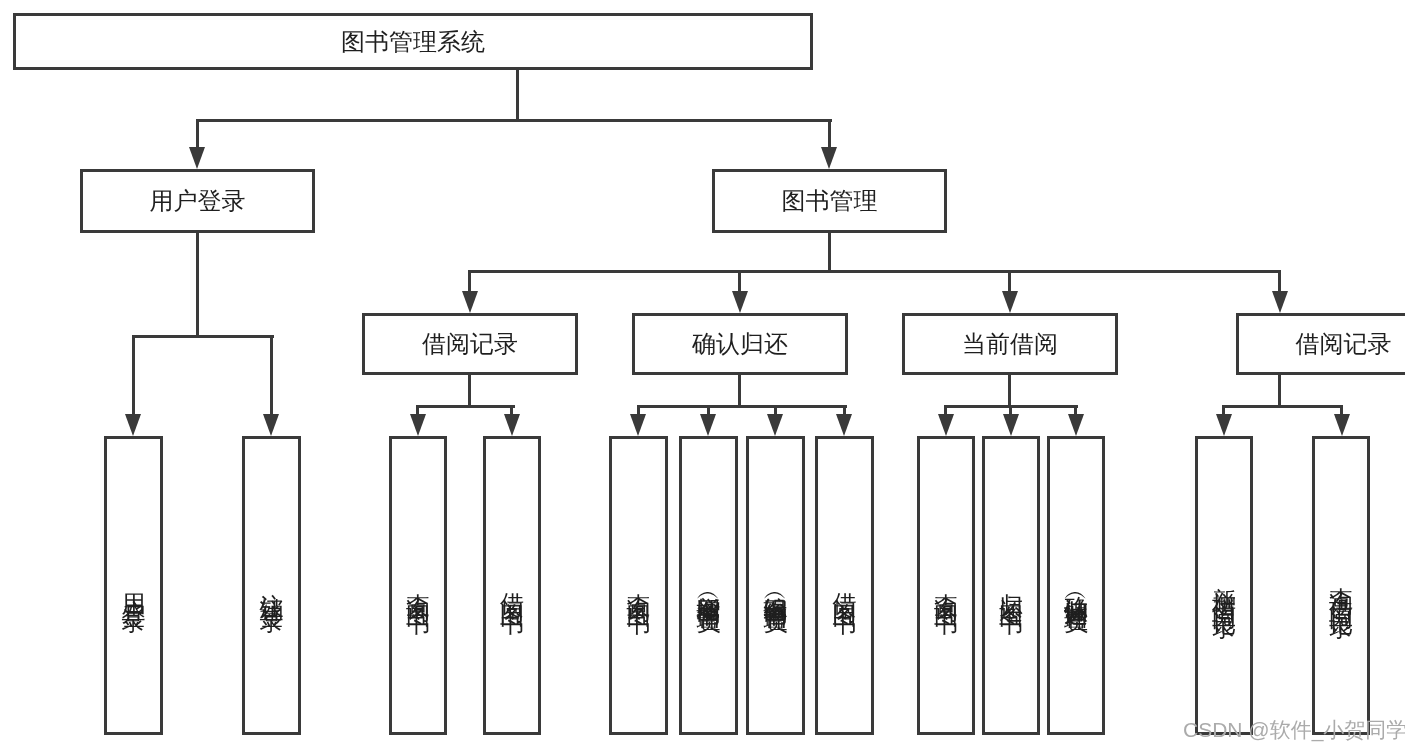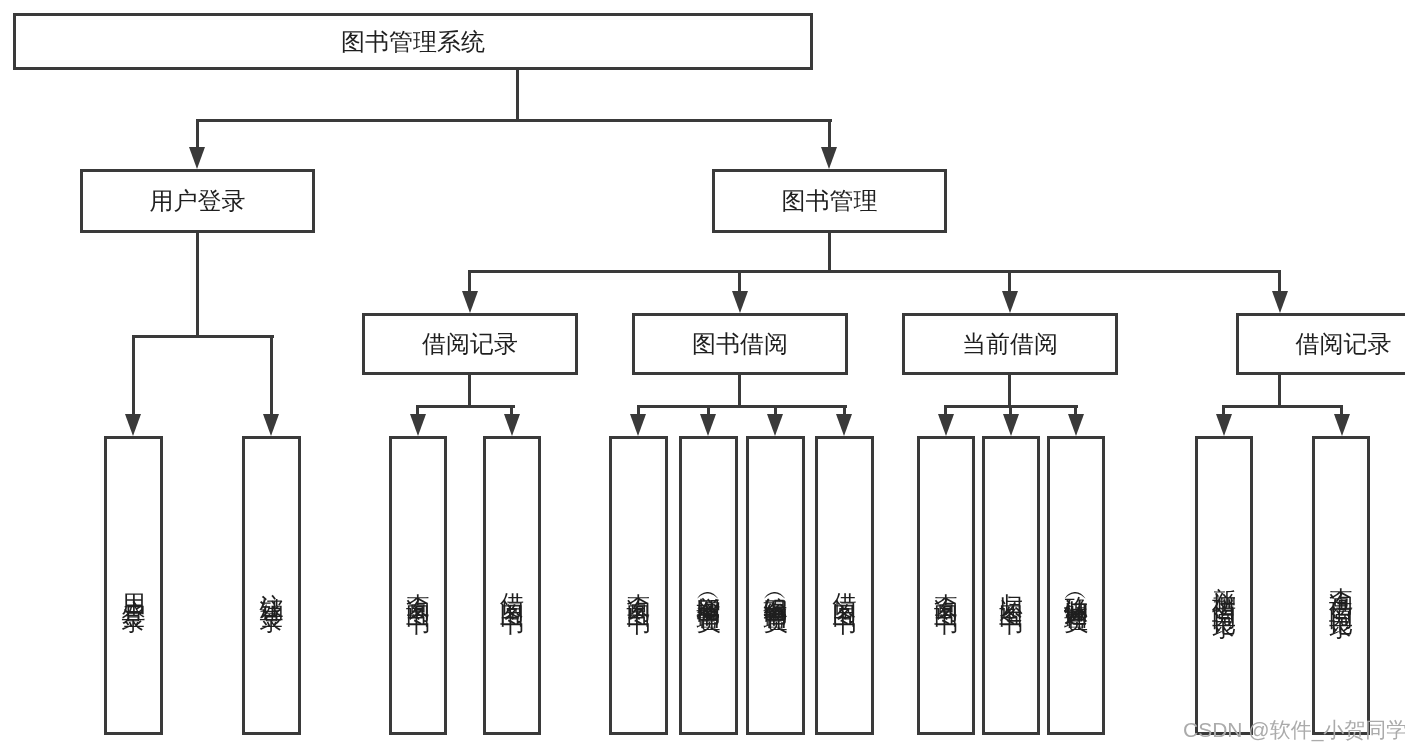--- a/index.html
+++ b/index.html
@@ -132,7 +132,7 @@
     <span>借阅记录</span>
   </div>
   <div class="node" style="left:632px;top:313px;width:216px;height:62px;">
-    <span>图书借阅</span>
+    <span>确认归还</span>
   </div>
   <div class="node" style="left:902px;top:313px;width:216px;height:62px;">
     <span>当前借阅</span>

